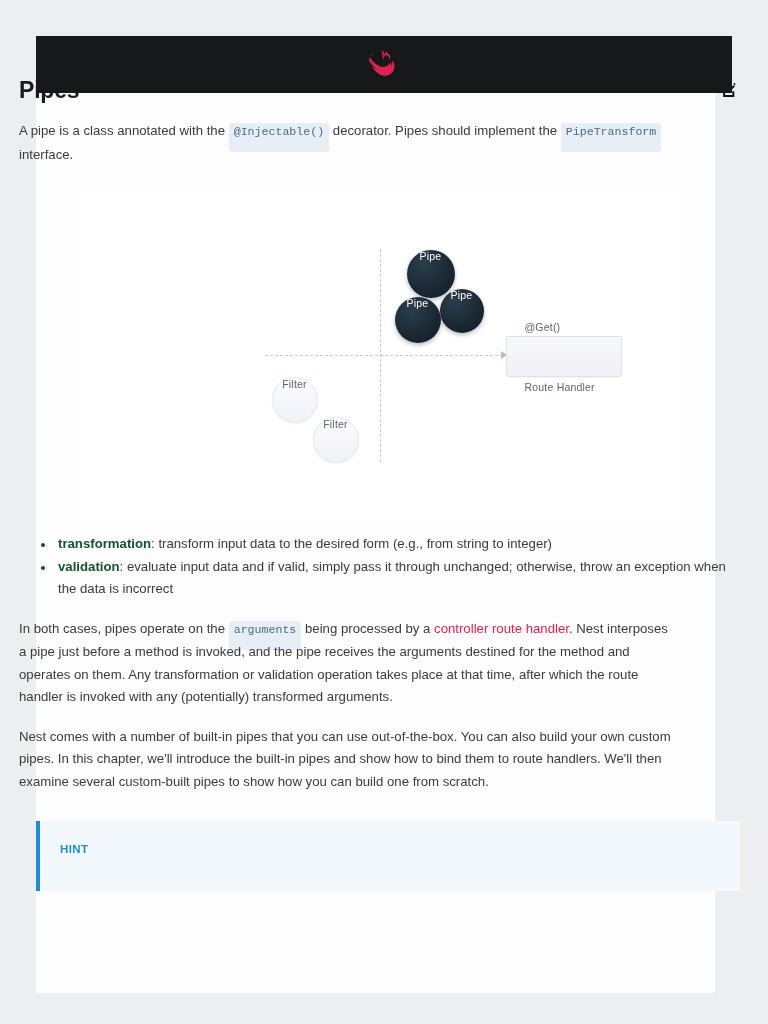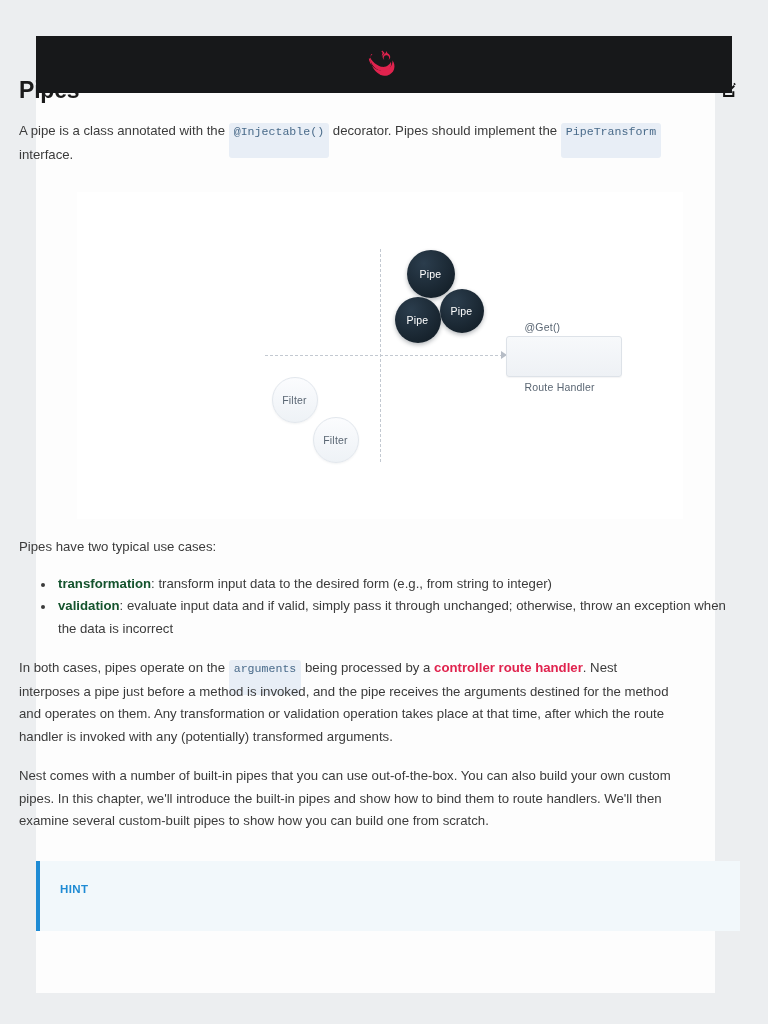--- a/index.html
+++ b/index.html
@@ -85,7 +85,7 @@
     font-size: 11.6px;
     background: #e8eef6;
     color: #4a6b8a;
-    padding: 2px 5px 20px 5px;
+    padding: 2px 5px 14px 5px;
     border-radius: 3px;
     white-space: nowrap;
   }

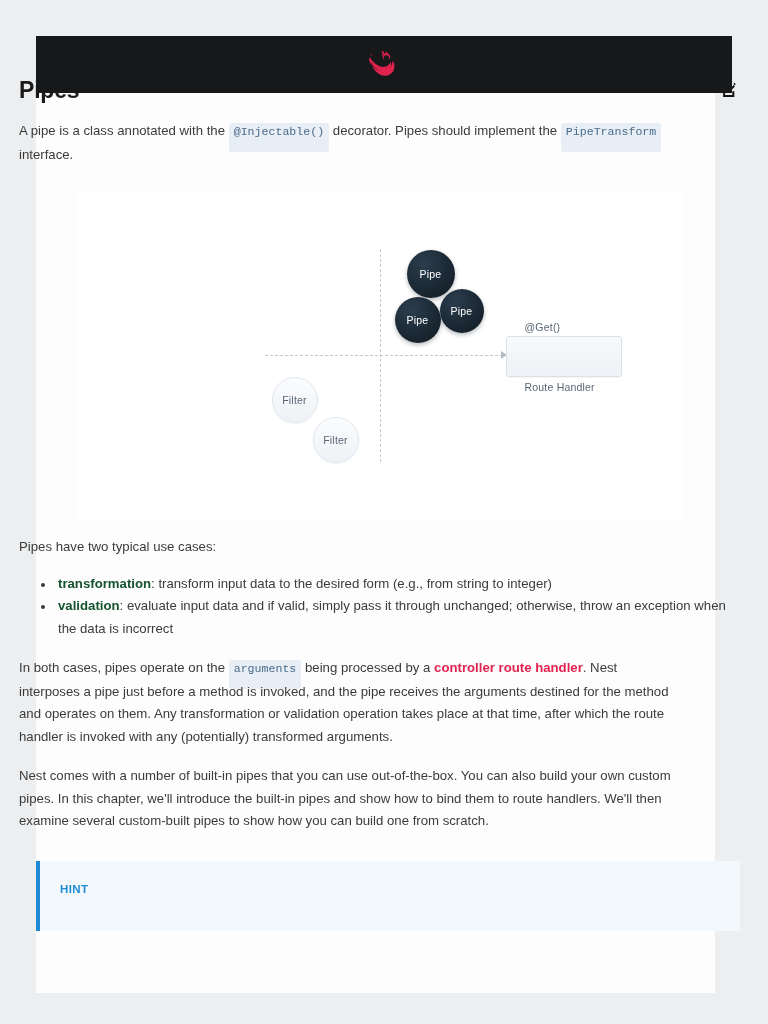--- a/index.html
+++ b/index.html
@@ -148,7 +148,6 @@
     position: absolute;
     border-radius: 50%;
     display: flex;
-    align-items: center;
     justify-content: center;
     font-size: 10.5px;
     letter-spacing: 0.2px;

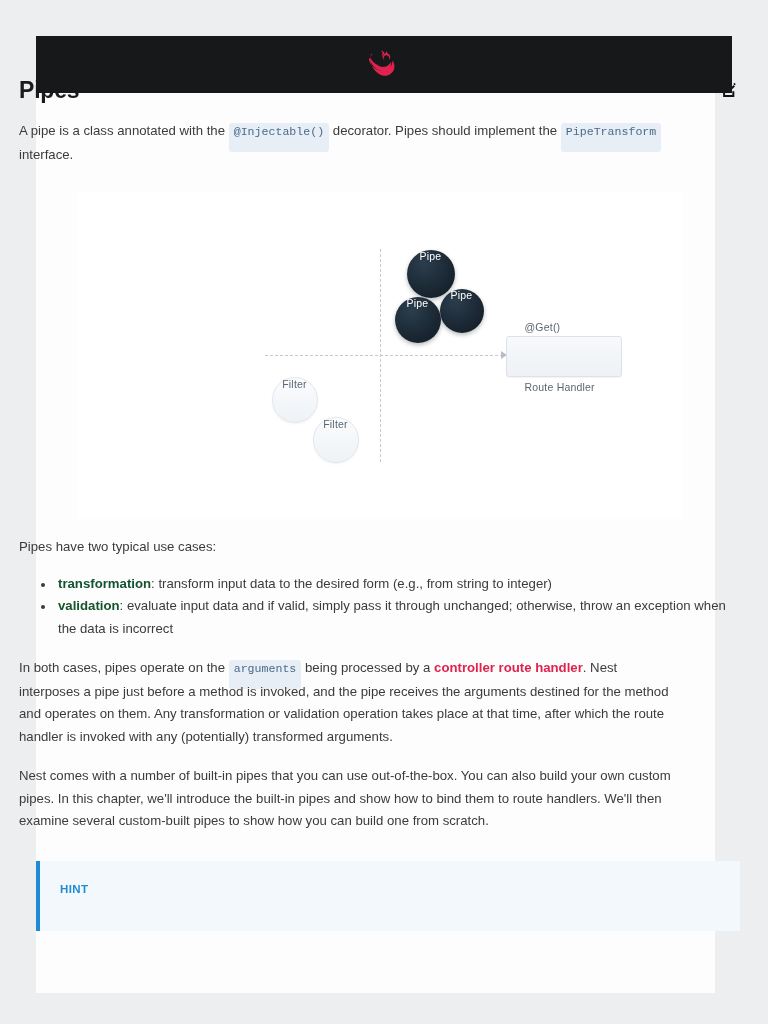--- a/index.html
+++ b/index.html
@@ -281,7 +281,6 @@
     </div>
   </div>
 
-  <p class="para">Pipes have two typical use cases:</p>
 
   <ul class="bullets">
     <li>

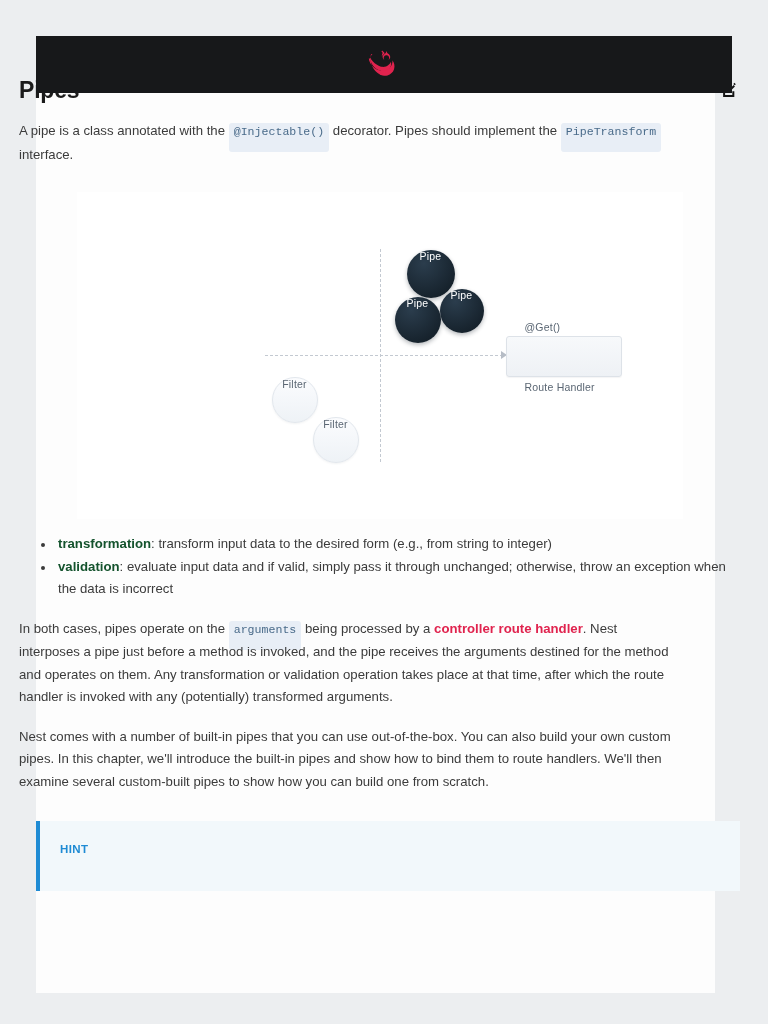--- a/index.html
+++ b/index.html
@@ -92,7 +92,7 @@
 
   a.redlink {
     color: #e0234e;
-    font-weight: 700;
+    font-weight: 400;
     text-decoration: none;
   }
 

